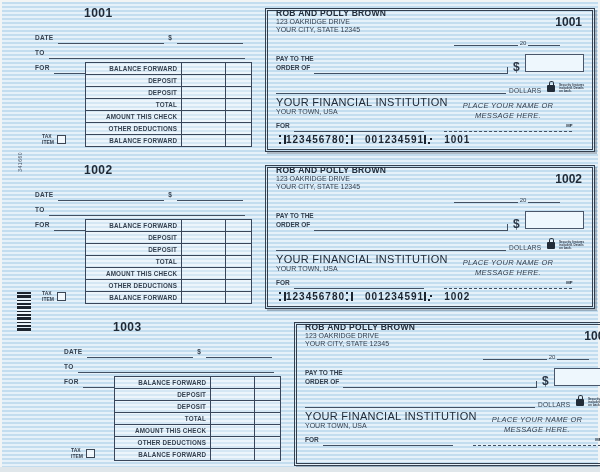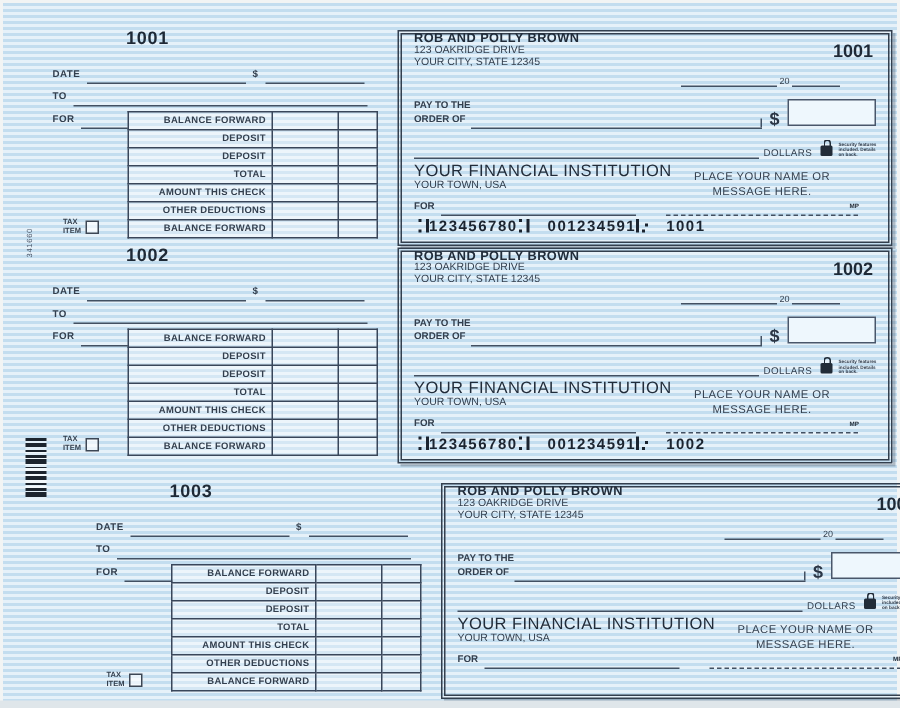--- a/index.html
+++ b/index.html
@@ -11,7 +11,7 @@
   }
   .sheet::after{content:"";position:absolute;left:0;right:0;bottom:0;height:5px;background:#dfe6ea;}
   .unit{position:absolute;left:0;width:600px;height:157px;}
-  .u0{top:0;margin-top:12px;} .u1{top:157px;} .u2{top:314px;height:158px;margin-left:29px;}
+  .u0{top:0;} .u1{top:157px;} .u2{top:314px;height:158px;margin-left:29px;}
 
   
   .stub{position:absolute;left:0;top:0;width:262px;height:100%;}

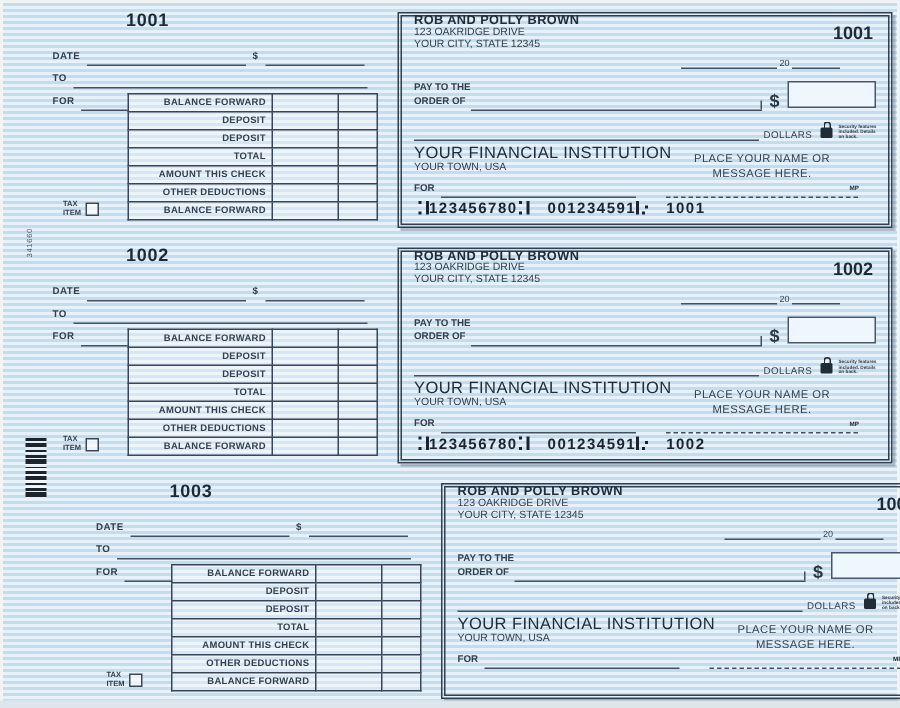--- a/index.html
+++ b/index.html
@@ -59,7 +59,7 @@
   .bank{position:absolute;left:10px;top:89px;line-height:9px;}
   .bank .bname{font-size:11px;font-weight:normal;letter-spacing:.3px;color:#212c3a;}
   .bank .btown{font-size:7px;color:#333f4e;}
-  .message{position:absolute;left:172px;top:92px;width:140px;text-align:center;font-size:7.5px;line-height:10px;color:#333f4e;letter-spacing:.3px;}
+  .message{position:absolute;left:172px;top:92px;width:140px;text-align:center;font-size:7.5px;line-height:10px;color:#333f4e;letter-spacing:.3px;font-style:italic;}
   .forline{position:absolute;left:10px;top:113px;font-size:6.5px;font-weight:bold;color:#333f4e;}
   .for-rule{position:absolute;left:28px;top:113px;width:130px;border-bottom:1px solid #425062;height:9px;}
   .sig-rule{position:absolute;left:178px;top:113px;width:128px;border-bottom:1px dashed #425062;height:9px;}

